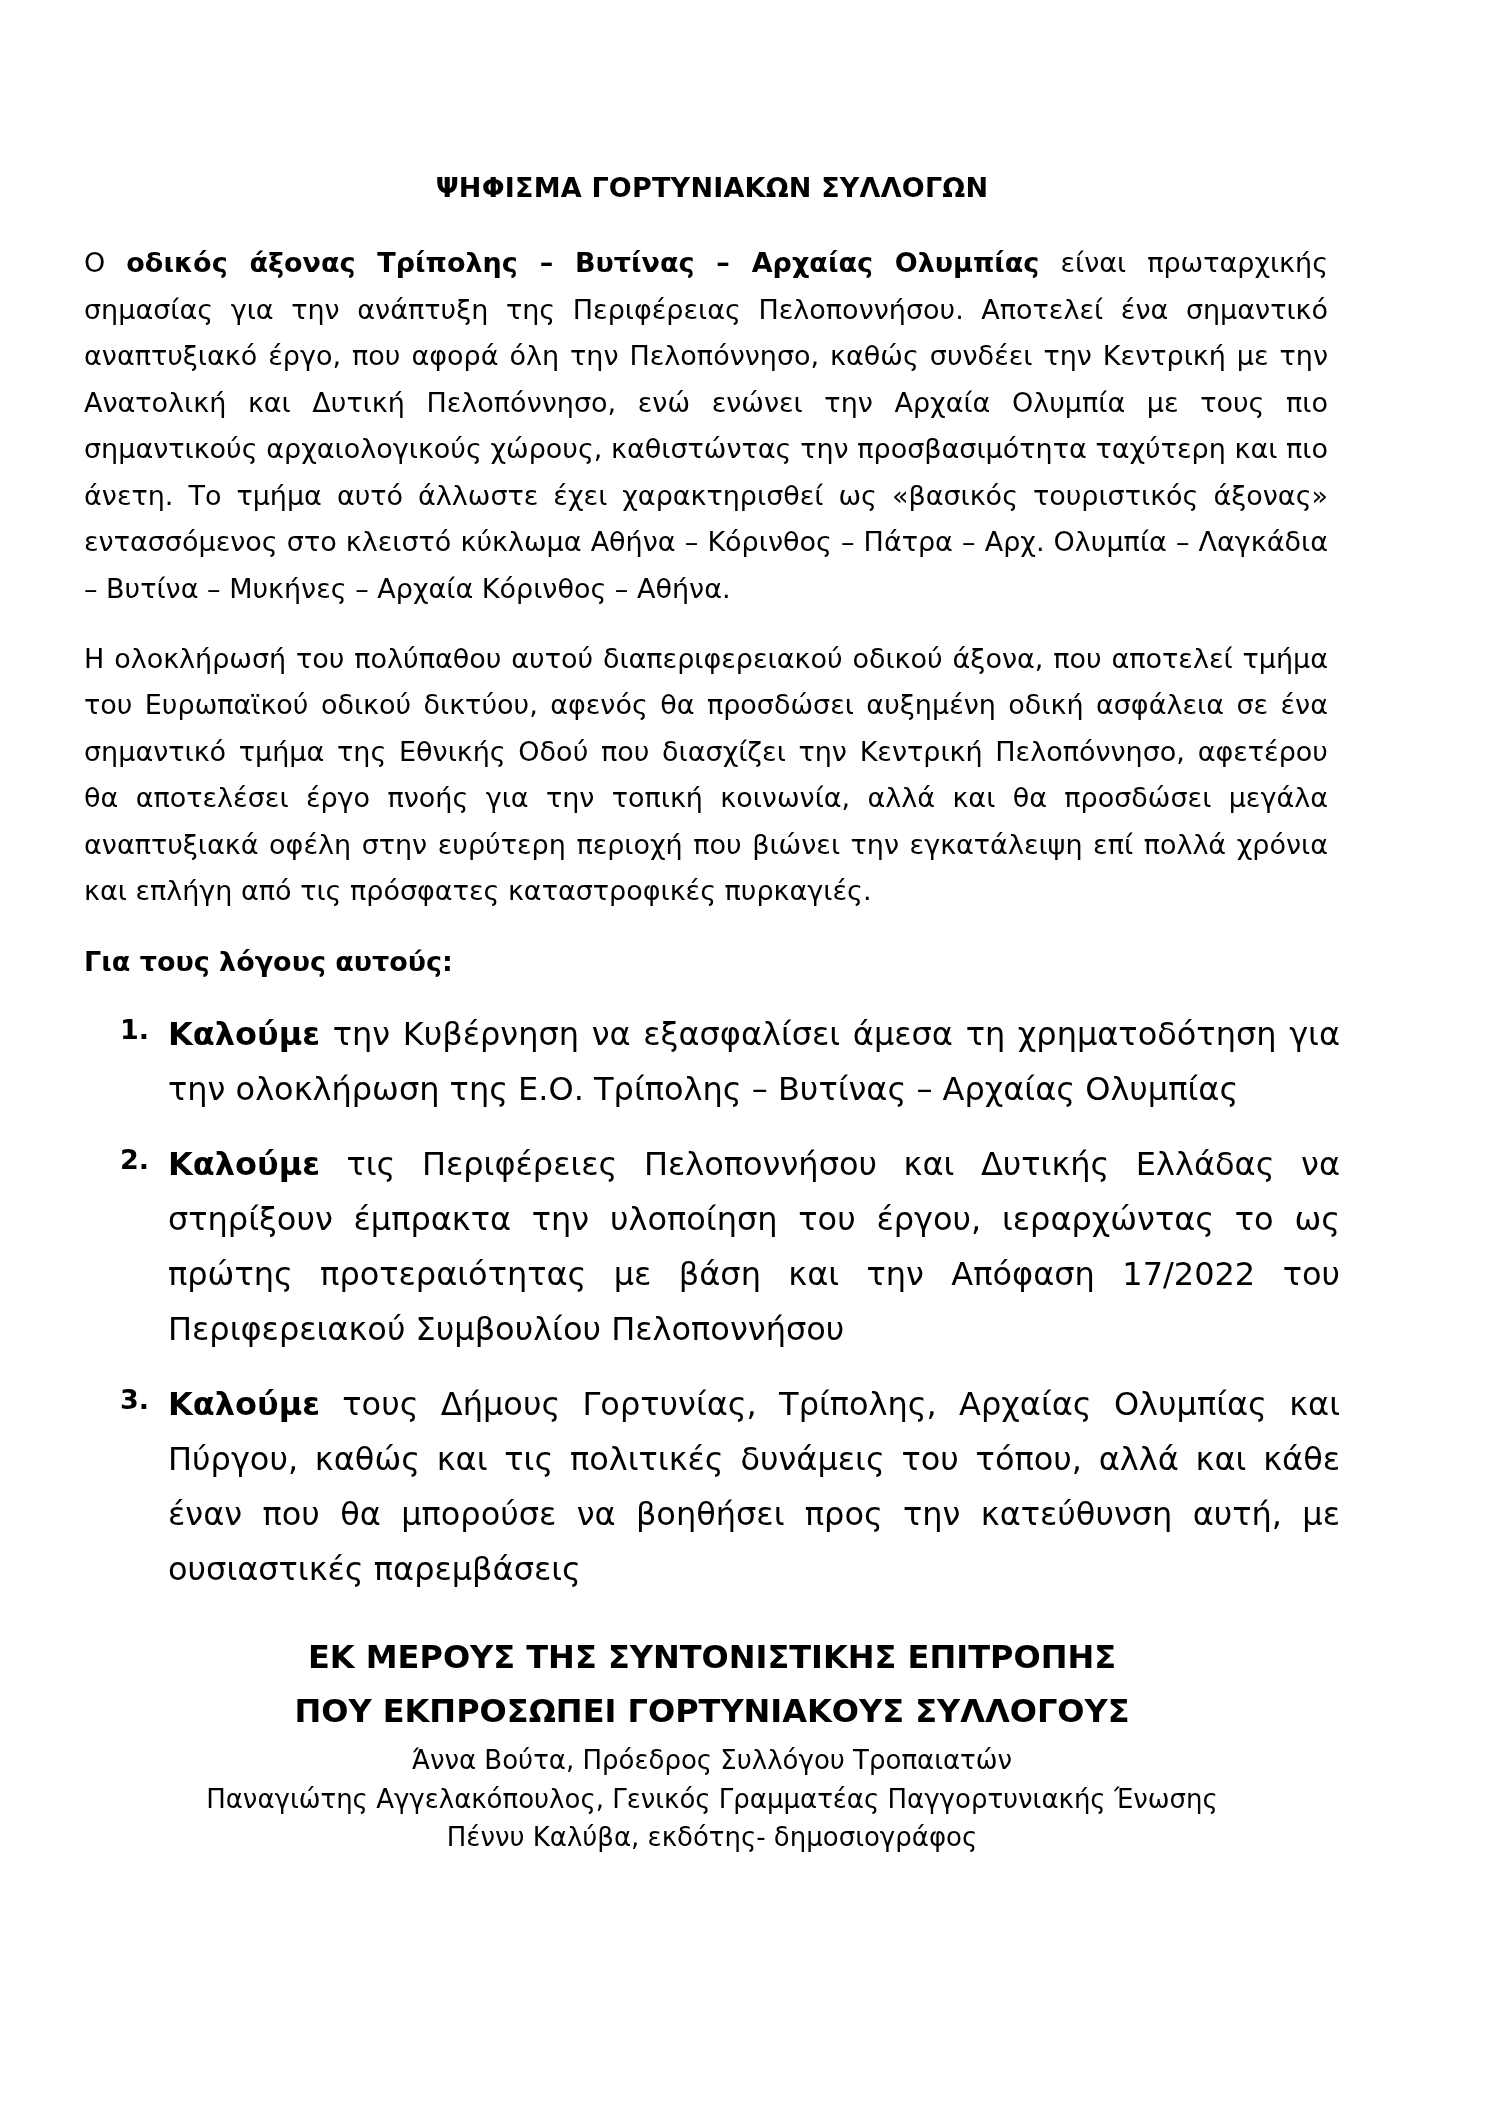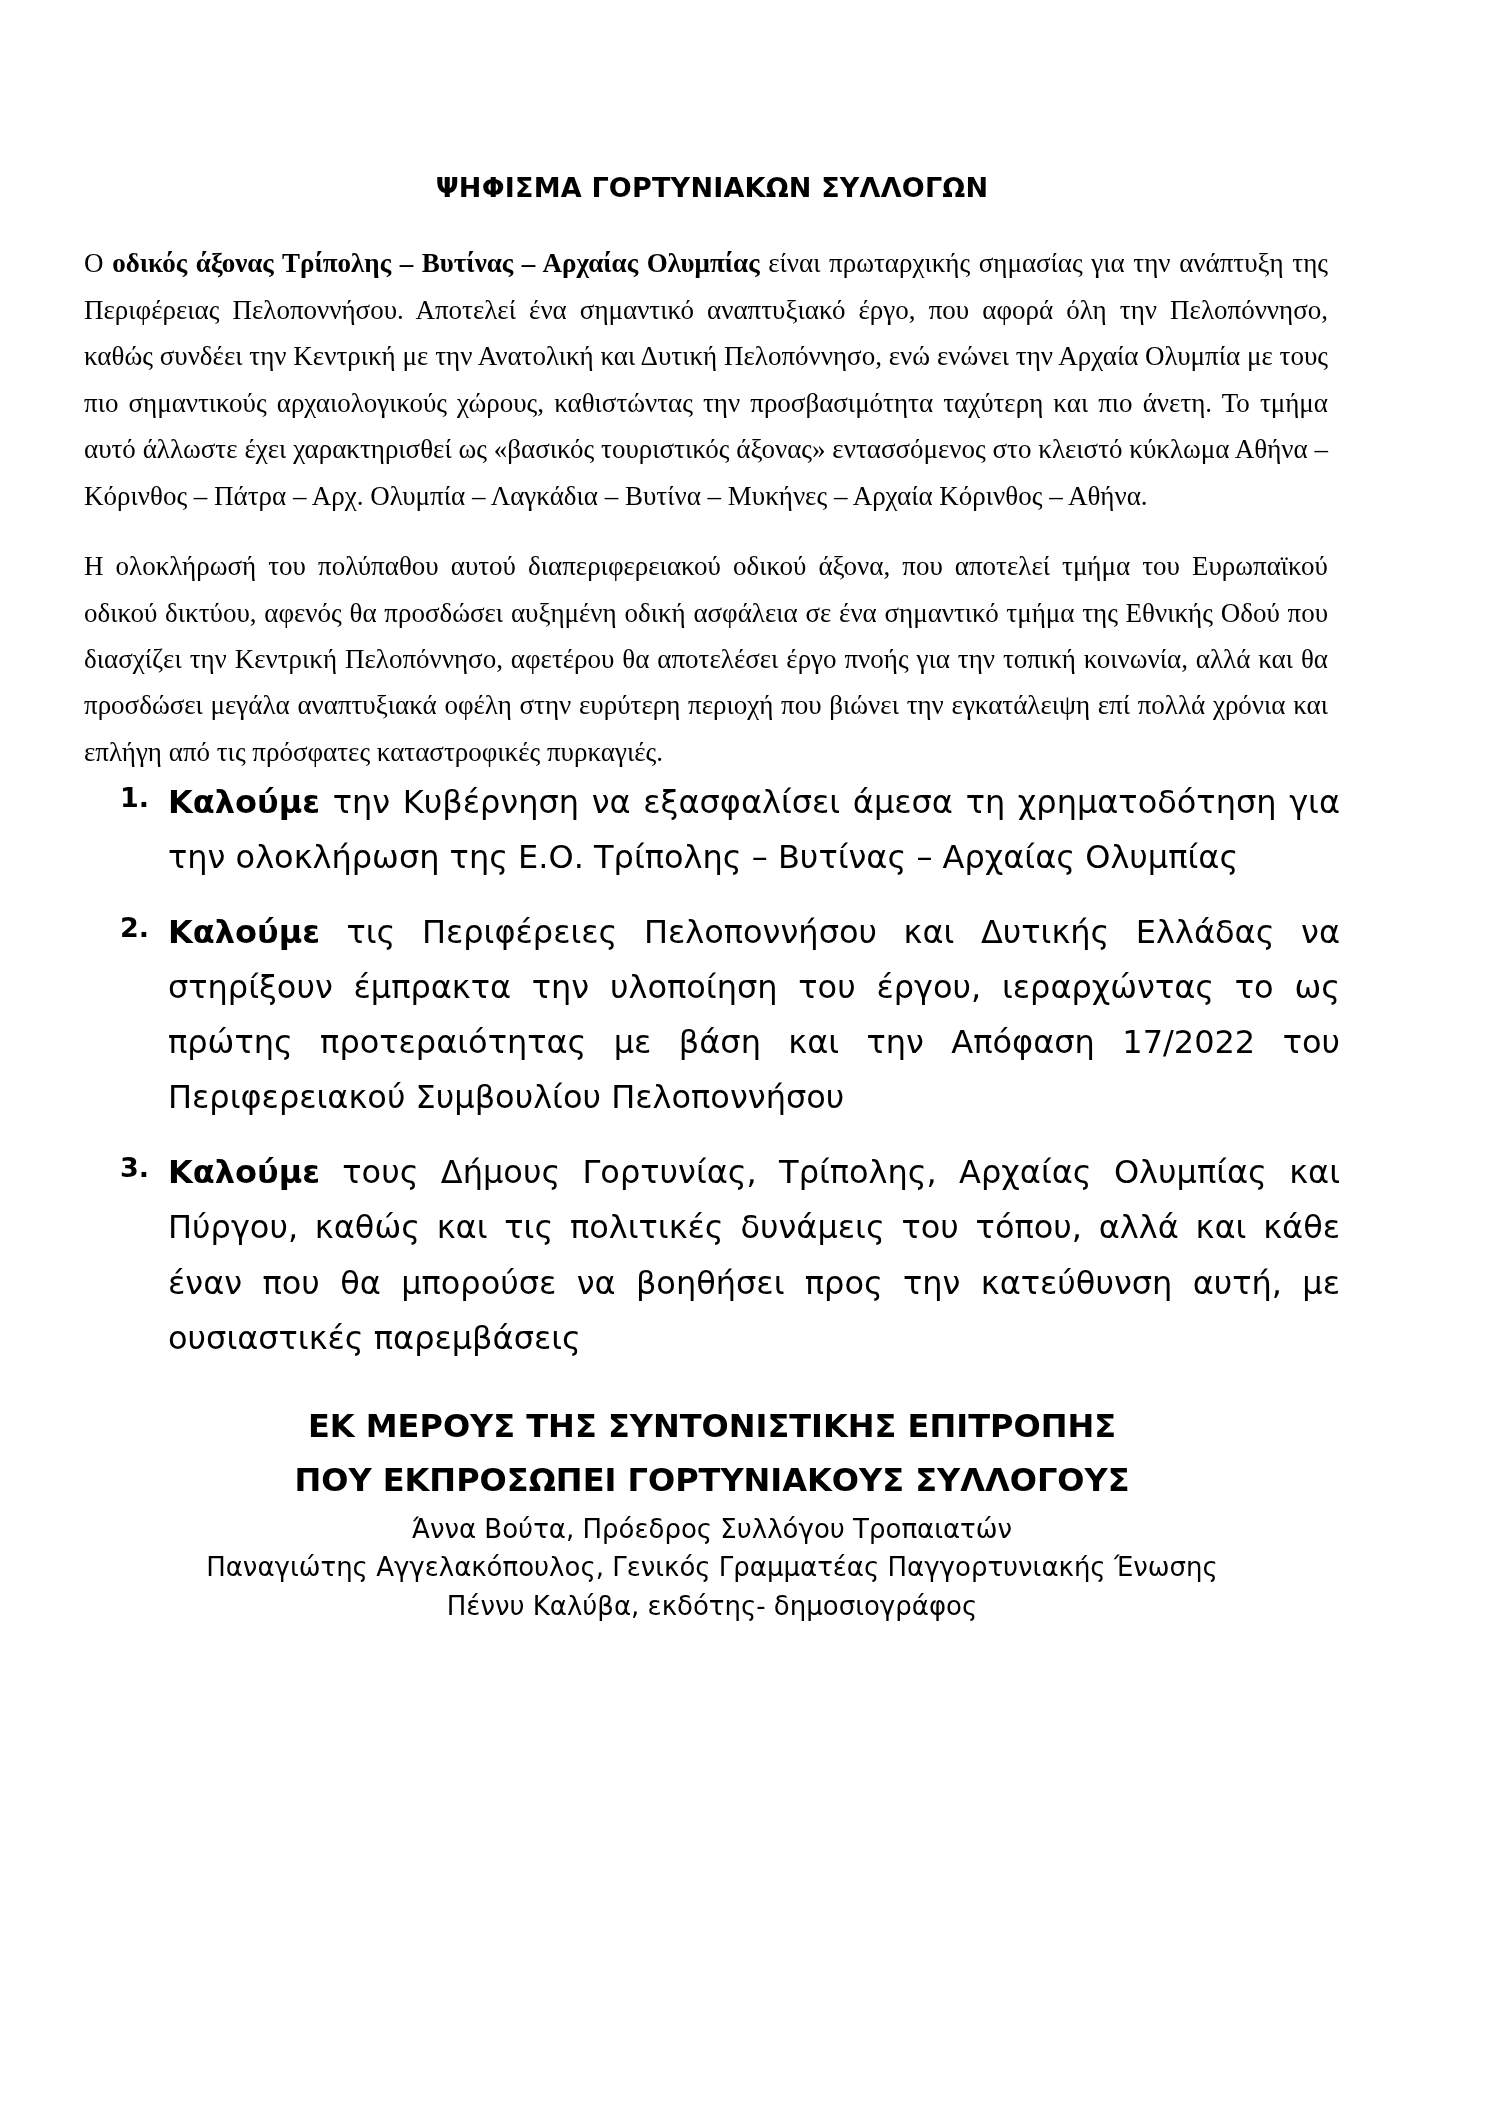--- a/index.html
+++ b/index.html
@@ -37,7 +37,6 @@
     line-height: 1.72;
     margin: 0 12px 24px 0;
     hyphens: none;
-    font-family: Liberation Serif, serif;
   }
   .para:last-of-type { margin-bottom: 0; }
   .para b, .bold { font-weight: bold; }

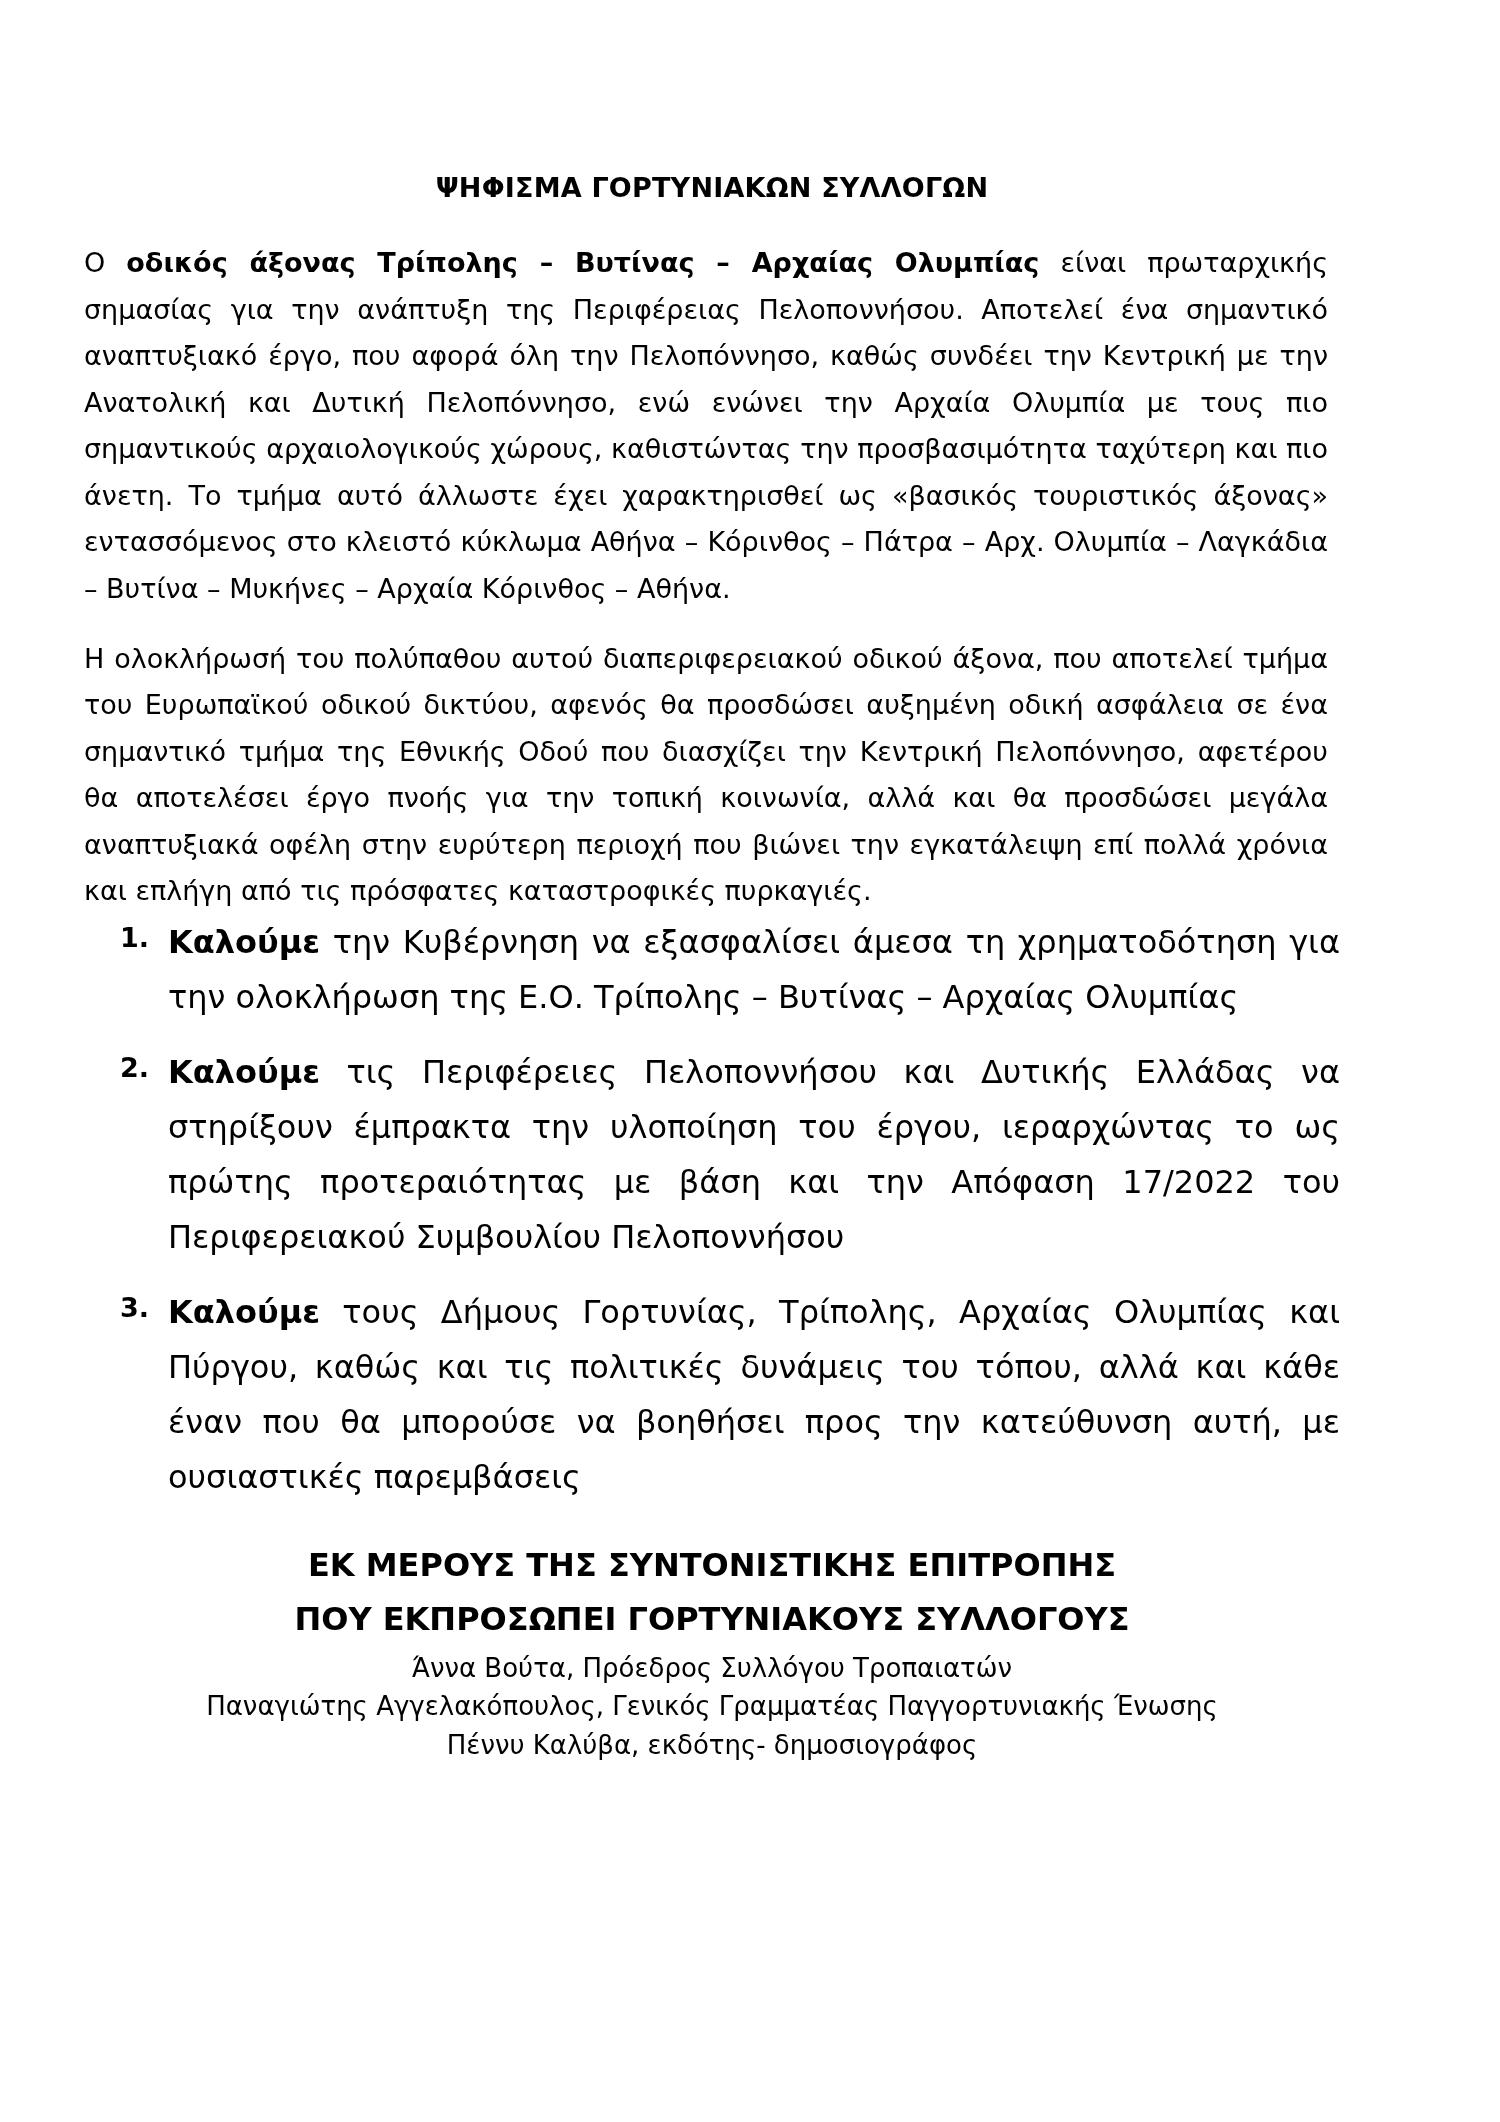--- a/index.html
+++ b/index.html
@@ -103,6 +103,7 @@
   <p class="para">Η ολοκλήρωσή του πολύπαθου αυτού διαπεριφερειακού οδικού άξονα, που αποτελεί τμήμα του Ευρωπαϊκού οδικού δικτύου, αφενός θα προσδώσει αυξημένη οδική ασφάλεια σε ένα σημαντικό τμήμα της Εθνικής Οδού που διασχίζει την Κεντρική Πελοπόννησο, αφετέρου θα αποτελέσει έργο πνοής για την τοπική κοινωνία, αλλά και θα προσδώσει μεγάλα αναπτυξιακά οφέλη στην ευρύτερη περιοχή που βιώνει την εγκατάλειψη επί πολλά χρόνια και επλήγη από τις πρόσφατες καταστροφικές πυρκαγιές.</p>
 
 
+  <p class="lead-in">Για τους λόγους αυτούς:</p>
 
   <ol class="demands">
     <li><b>Καλούμε</b><span> την Κυβέρνηση να εξασφαλίσει άμεσα τη χρηματοδότηση για την ολοκλήρωση της Ε.Ο. Τρίπολης – Βυτίνας – Αρχαίας Ολυμπίας</span></li>

